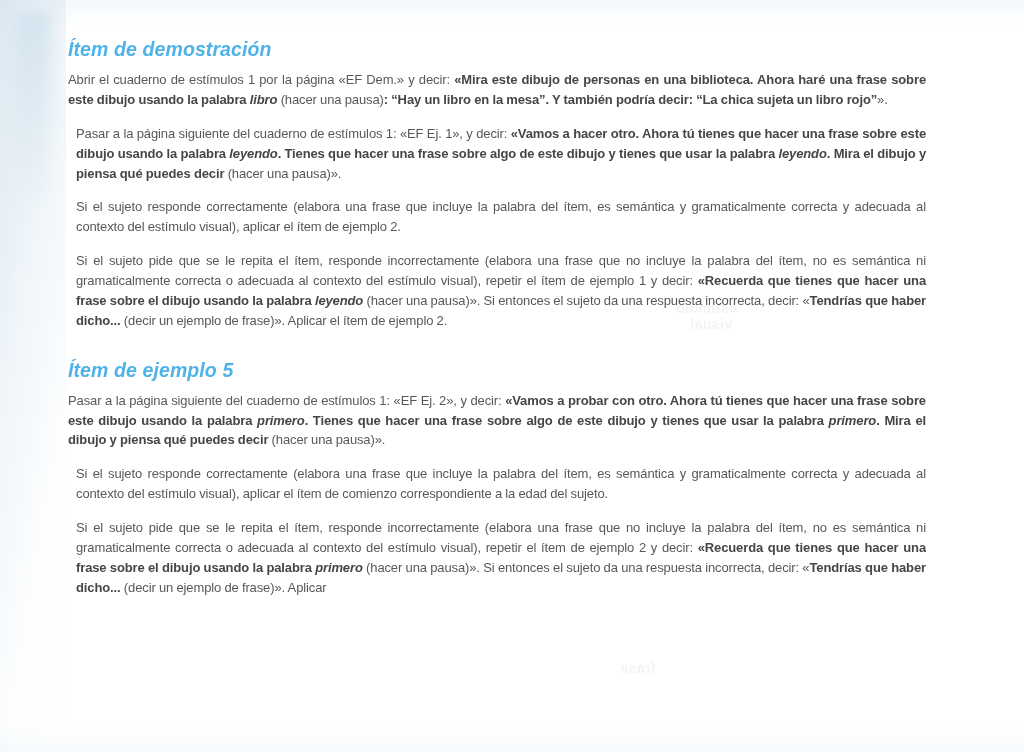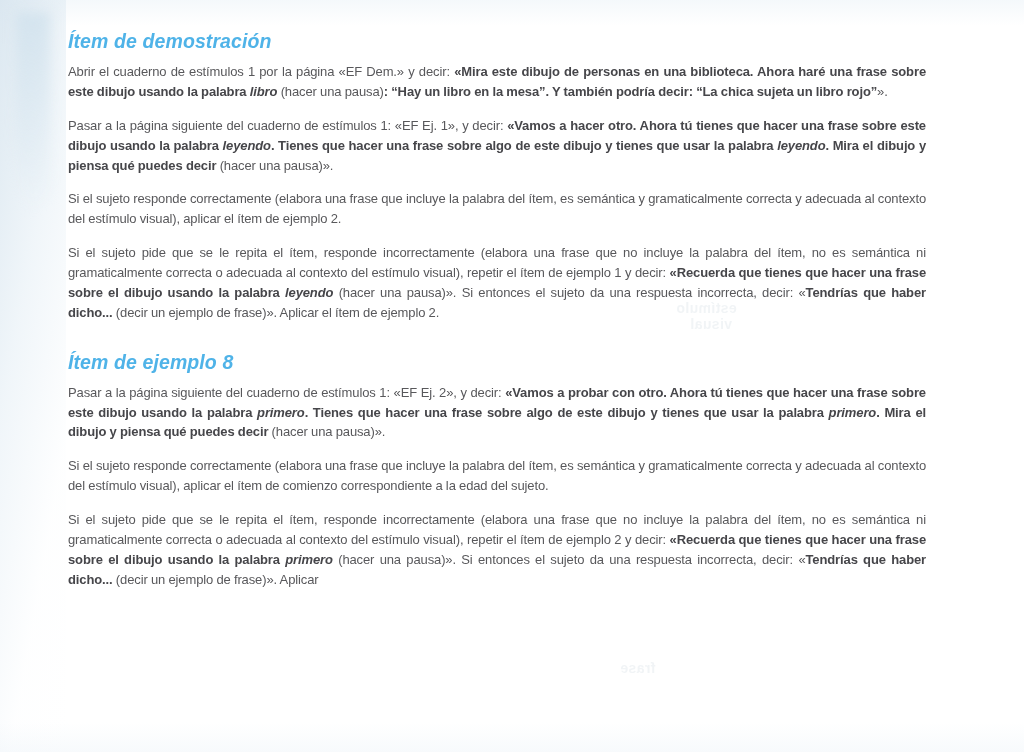--- a/index.html
+++ b/index.html
@@ -83,7 +83,7 @@
     letter-spacing: 0.1px;
     line-height: 1.18;
   }
-  .heading-block { margin-bottom: 9px; }
+  .heading-block { margin-bottom: 9px; margin-top: 8px; }
   .heading-block.spaced { margin-top: 28px; }
 
   p.body-par {

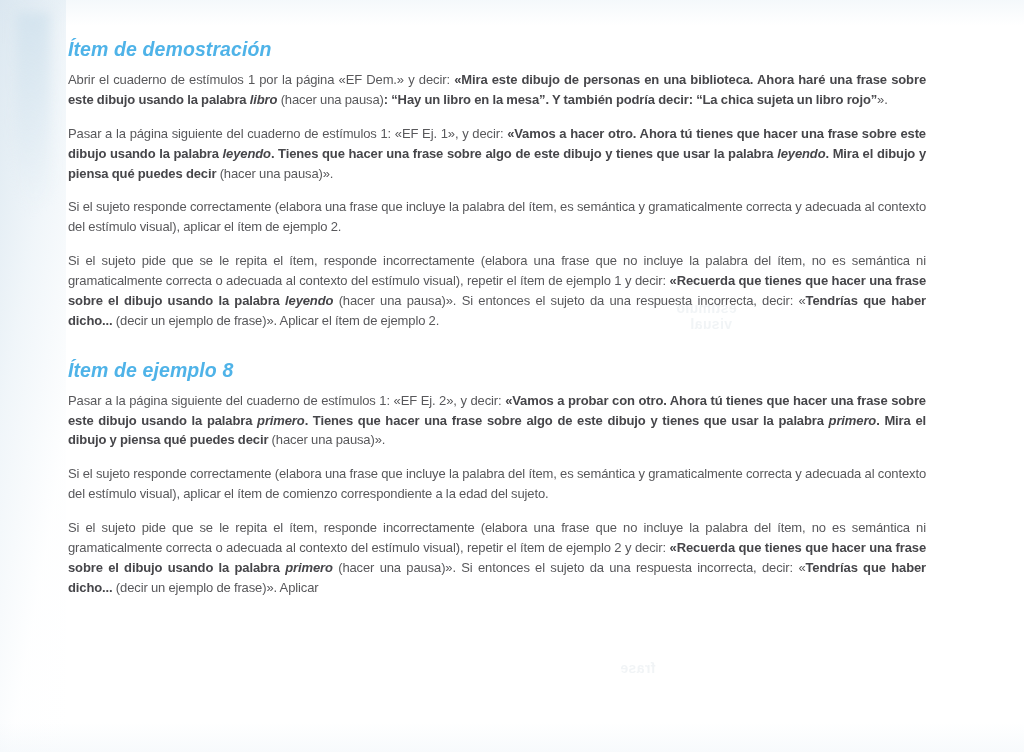--- a/index.html
+++ b/index.html
@@ -96,7 +96,7 @@
     letter-spacing: -0.12px;
     word-spacing: -0.2px;
   }
-  p.body-par + p.body-par { margin-top: 14px; }
+  p.body-par + p.body-par { margin-top: 14px; margin-left: 8px; }
   p.body-par.gap-lg { margin-top: 21px; }
 
   

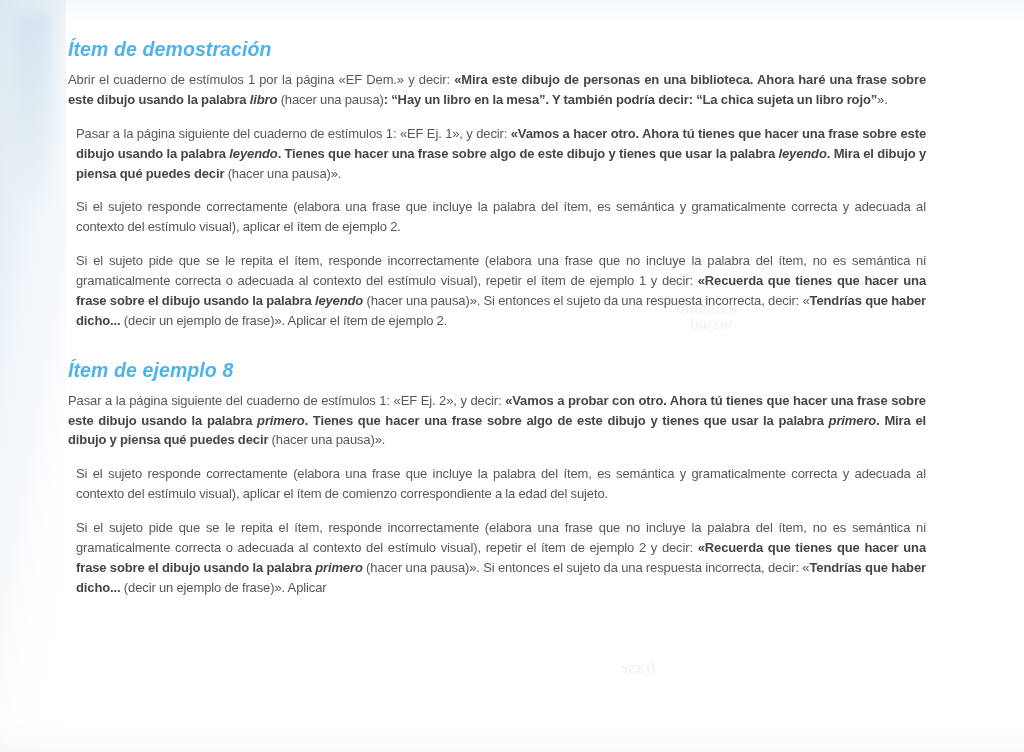--- a/index.html
+++ b/index.html
@@ -155,7 +155,7 @@
     <p class="body-par gap-lg"><span>Si el sujeto pide que se le repita el ítem, responde incorrectamente (elabora una frase que no incluye la palabra del ítem, no es semántica ni gramaticalmente correcta o adecuada al contexto del estímulo visual), repetir el ítem de ejemplo 1 y decir: </span><b>«Recuerda que tienes que hacer una frase sobre el dibujo usando la palabra </b><span class="bi">leyendo</span><span> (hacer una pausa)». Si entonces el sujeto da una respuesta incorrecta, decir: «</span><b>Tendrías que haber dicho...</b><span> (decir un ejemplo de frase)». Aplicar el ítem de ejemplo 2.</span></p>
 
     <div class="heading-block spaced">
-      <h2 class="section-heading">Ítem de ejemplo 8</h2>
+      <h2 class="section-heading">Ítem de ejemplo 5</h2>
     </div>
     <p class="body-par"><span>Pasar a la página siguiente del cuaderno de estímulos 1: «EF Ej. 2», y decir: </span><b>«Vamos a probar con otro. Ahora tú tienes que hacer una frase sobre este dibujo usando la palabra </b><span class="bi">primero</span><b>. Tienes que hacer una frase sobre algo de este dibujo y tienes que usar la palabra </b><span class="bi">primero</span><b>. Mira el dibujo y piensa qué puedes decir</b><span> (hacer una pausa)».</span></p>
     <p class="body-par gap-lg"><span>Si el sujeto responde correctamente (elabora una frase que incluye la palabra del ítem, es semántica y gramaticalmente correcta y adecuada al contexto del estímulo visual), aplicar el ítem de comienzo correspondiente a la edad del sujeto.</span></p>

